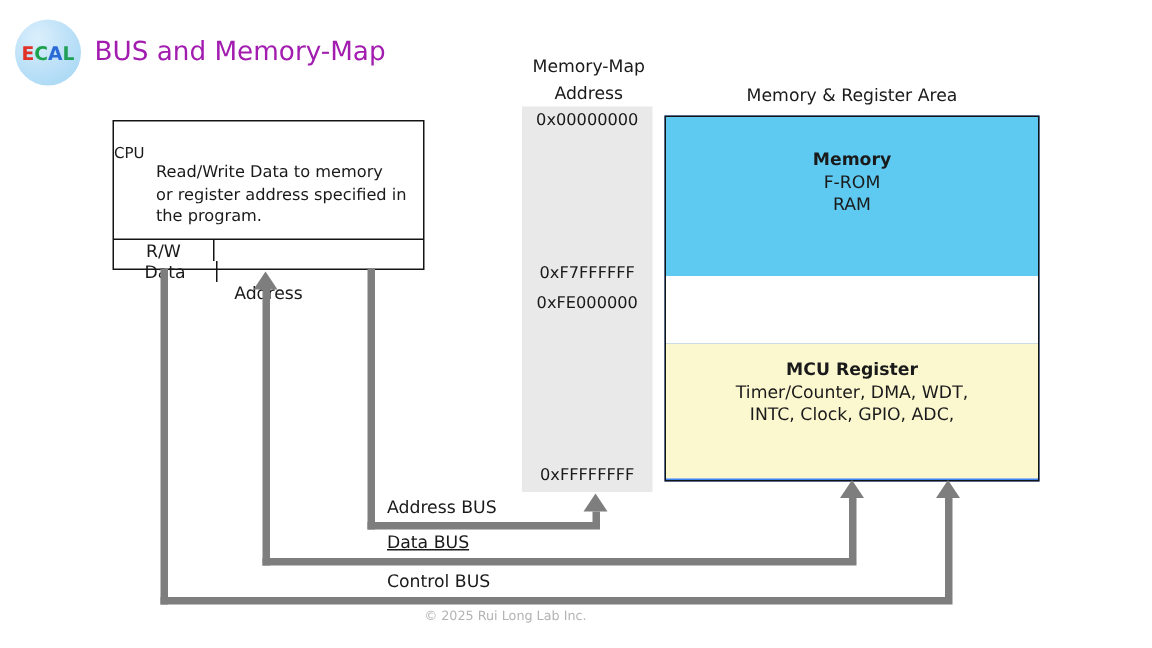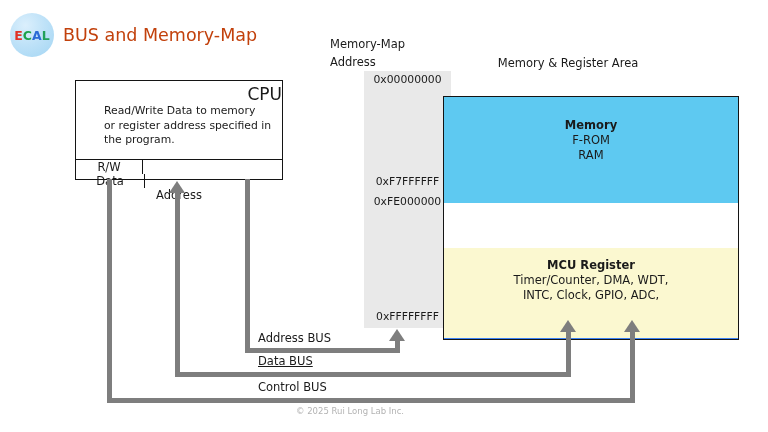--- a/index.html
+++ b/index.html
@@ -17,7 +17,7 @@
     font-weight:bold;font-size:12.5px;letter-spacing:0px;
   }
   .logo-l0{color:#e03226;} .logo-l1{color:#1ba24b;} .logo-l2{color:#2a6bd6;} .logo-l3{color:#22a05a;}
-  .main-title{left:63px;top:25px;font-size:17.5px;color:#c2410c;white-space:nowrap;}
+  .main-title{left:63px;top:25px;font-size:17.5px;color:#a21caf;white-space:nowrap;}
 
   
   .cpu-box{left:75px;top:80px;width:208px;height:100px;border:1.5px solid #141414;

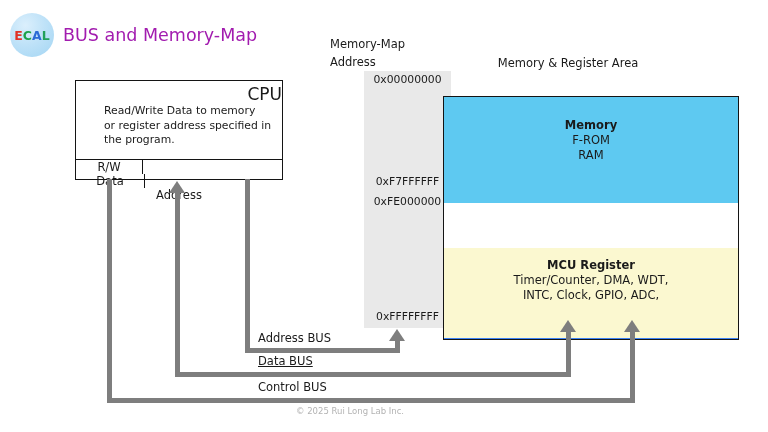--- a/index.html
+++ b/index.html
@@ -33,7 +33,7 @@
   .cpu-port:nth-child(3){flex:1;}
 
   
-  .mm-heading{left:330px;top:35px;width:125px;text-align:left;font-size:11.5px;line-height:18px;}
+  .mm-heading{left:330px;top:35px;width:125px;text-align:center;font-size:11.5px;line-height:18px;}
   .mm-column{left:364px;top:71px;width:87px;height:257px;background:#e9e9e9;}
   .mm-addr{position:absolute;width:100%;text-align:center;font-size:10.8px;white-space:nowrap;}
   .mm-addr-0{top:2px;} .mm-addr-1{top:104px;} .mm-addr-2{top:124px;} .mm-addr-3{top:239px;}

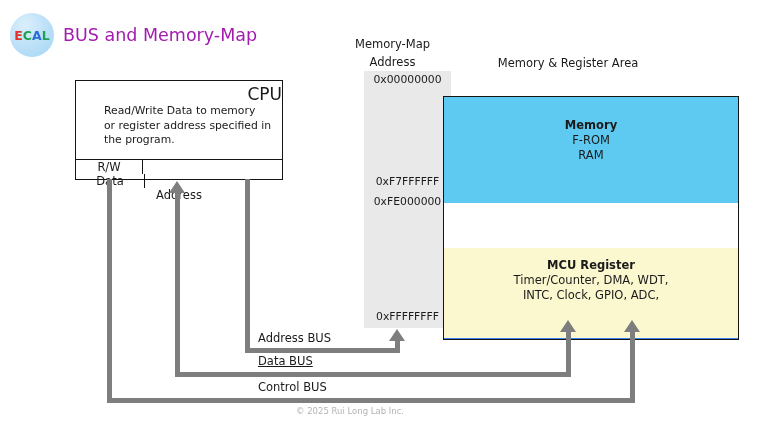--- a/index.html
+++ b/index.html
@@ -34,7 +34,7 @@
 
   
   .mm-heading{left:330px;top:35px;width:125px;text-align:center;font-size:11.5px;line-height:18px;}
-  .mm-column{left:364px;top:71px;width:87px;height:257px;background:#e9e9e9;}
+  .mm-column{left:348px;top:71px;width:87px;height:257px;background:#e9e9e9;}
   .mm-addr{position:absolute;width:100%;text-align:center;font-size:10.8px;white-space:nowrap;}
   .mm-addr-0{top:2px;} .mm-addr-1{top:104px;} .mm-addr-2{top:124px;} .mm-addr-3{top:239px;}
 

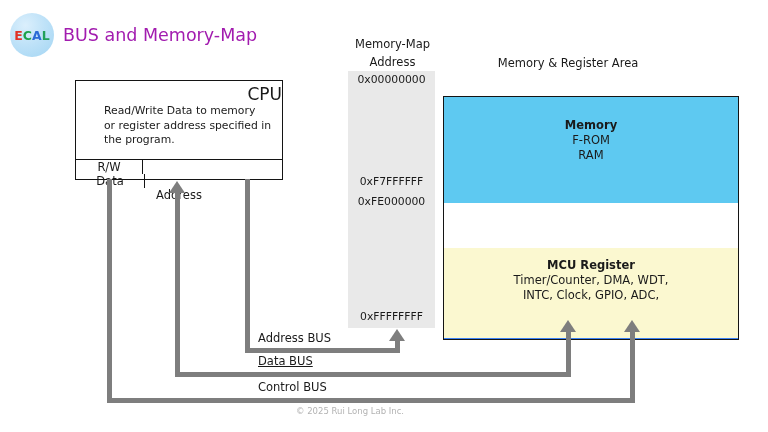--- a/index.html
+++ b/index.html
@@ -22,7 +22,7 @@
   
   .cpu-box{left:75px;top:80px;width:208px;height:100px;border:1.5px solid #141414;
     background:#fff;box-sizing:border-box;}
-  .cpu-title{text-align:right;font-size:17px;margin-top:3px;}
+  .cpu-title{text-align:left;font-size:10px;margin-top:16px;}
   .cpu-desc{padding-left:4px;font-size:10.8px;line-height:14.5px;white-space:nowrap;margin-left:24px;}
   .cpu-ports{position:absolute;bottom:0;left:0;right:0;height:19px;display:flex;
     border-top:1.5px solid #141414;flex-direction:column;}

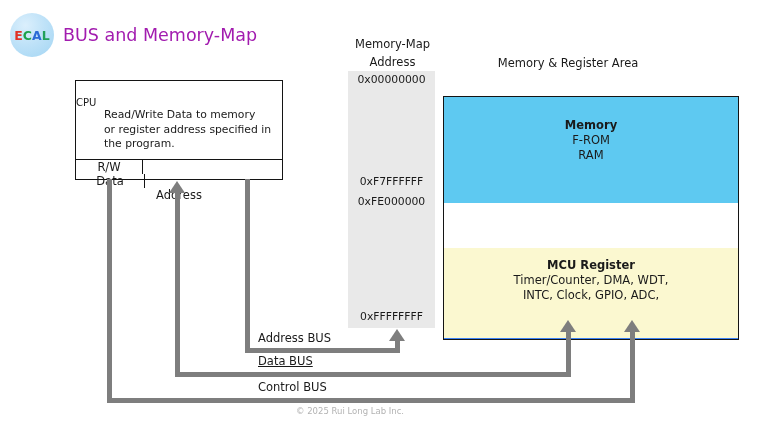--- a/index.html
+++ b/index.html
@@ -40,8 +40,8 @@
 
   
   .area-heading{left:443px;top:56px;width:250px;text-align:center;font-size:11.5px;}
-  .area-box{left:443px;top:77px;width:296px;height:244px;border:1.5px solid #141414;
-    box-sizing:border-box;background:#3b82f6;margin-top:19px;}
+  .area-box{left:443px;top:77px;width:250px;height:244px;border:1.5px solid #141414;
+    box-sizing:border-box;background:#3b82f6;}
   .sec{box-sizing:border-box;text-align:center;font-size:11.5px;line-height:15px;}
   .sec-memory{height:106px;background:#5ec9f1;padding-top:21px;}
   .sec-gap{height:45px;background:#ffffff;}

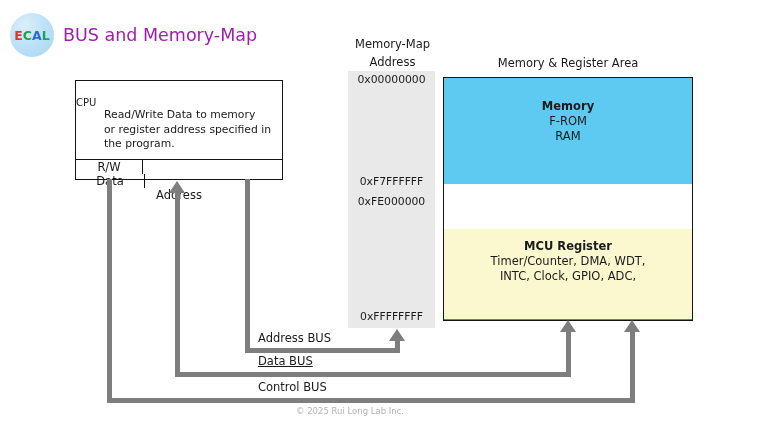--- a/index.html
+++ b/index.html
@@ -72,7 +72,7 @@
   .lbl-data{left:258px;top:354px;text-decoration:underline;}
   .lbl-ctl {left:258px;top:380px;}
 
-  .copyright{left:250px;top:406px;width:200px;text-align:center;font-size:8.5px;color:#b3b3b3;}
+  .copyright{left:237px;top:406px;width:200px;text-align:center;font-size:8.5px;color:#b3b3b3;}
 </style>
 </head>
 <body>

